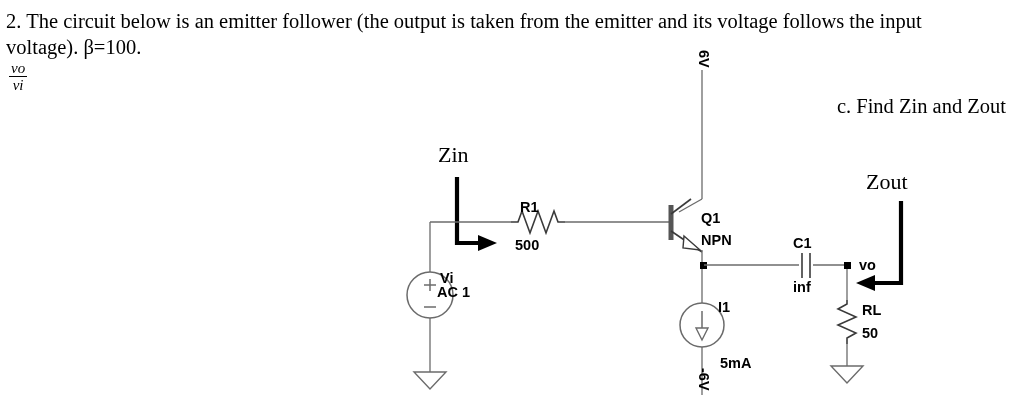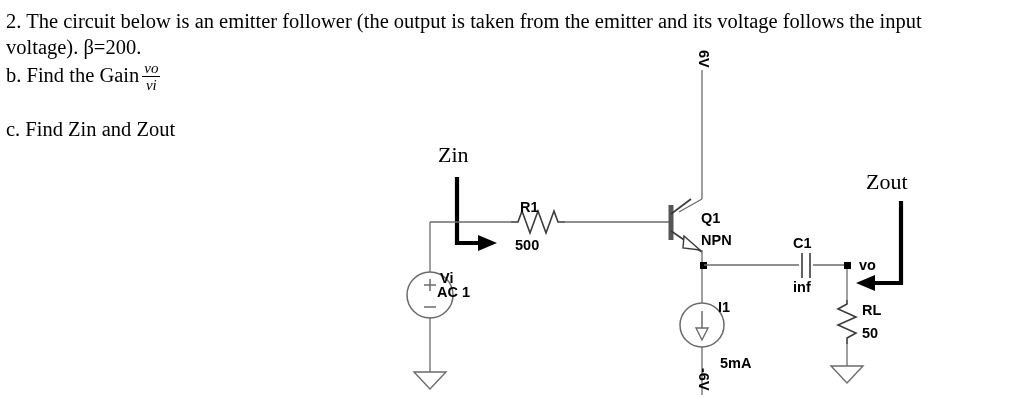--- a/index.html
+++ b/index.html
@@ -68,7 +68,7 @@
 
   <div class="qtext">
     <div class="qline">2. The circuit below is an emitter follower (the output is taken from the emitter and its voltage follows the input</div>
-    <div class="qline">voltage). β=200.</div>
+    <div class="qline">voltage). β=100.</div>
     <div class="qline">
       <span>b. Find the Gain</span><span class="frac"><span class="num">vo</span><span class="den">vi</span></span>
     </div>

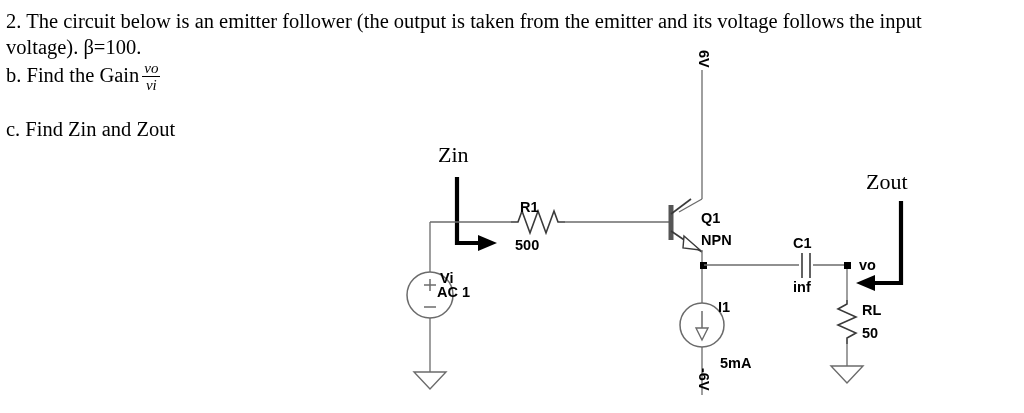--- a/index.html
+++ b/index.html
@@ -70,7 +70,7 @@
     <div class="qline">2. The circuit below is an emitter follower (the output is taken from the emitter and its voltage follows the input</div>
     <div class="qline">voltage). β=100.</div>
     <div class="qline">
-      <span>b. Find the Gain</span><span class="frac"><span class="num">vo</span><span class="den">vi</span></span>
+      <span class="frac"><span class="num">vo</span><span class="den">vi</span></span>
     </div>
     <div class="qline" style="margin-top:23px;">c. Find Zin and Zout</div>
   </div>

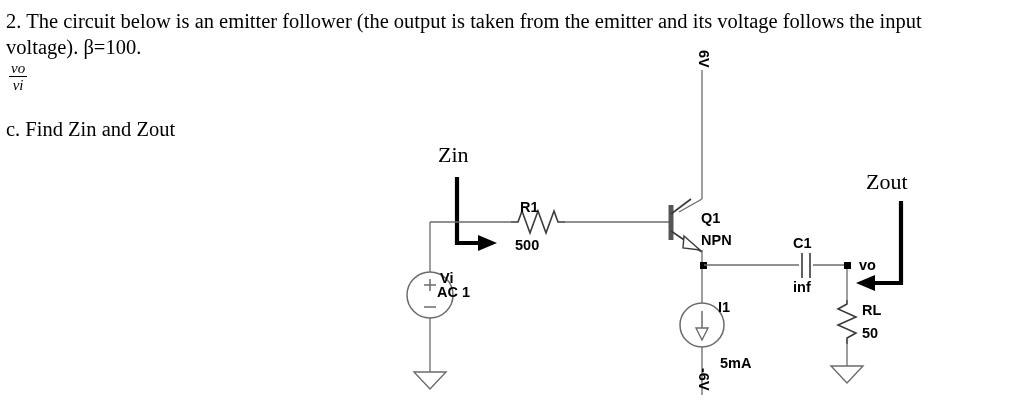--- a/index.html
+++ b/index.html
@@ -72,7 +72,7 @@
     <div class="qline">
       <span class="frac"><span class="num">vo</span><span class="den">vi</span></span>
     </div>
-    <div class="qline" style="margin-top:23px;">c. Find Zin and Zout</div>
+    <div class="qline" style="margin-top:0;text-align:right;">c. Find Zin and Zout</div>
   </div>
 
   <svg id="circuit" viewBox="0 0 1024 413">

